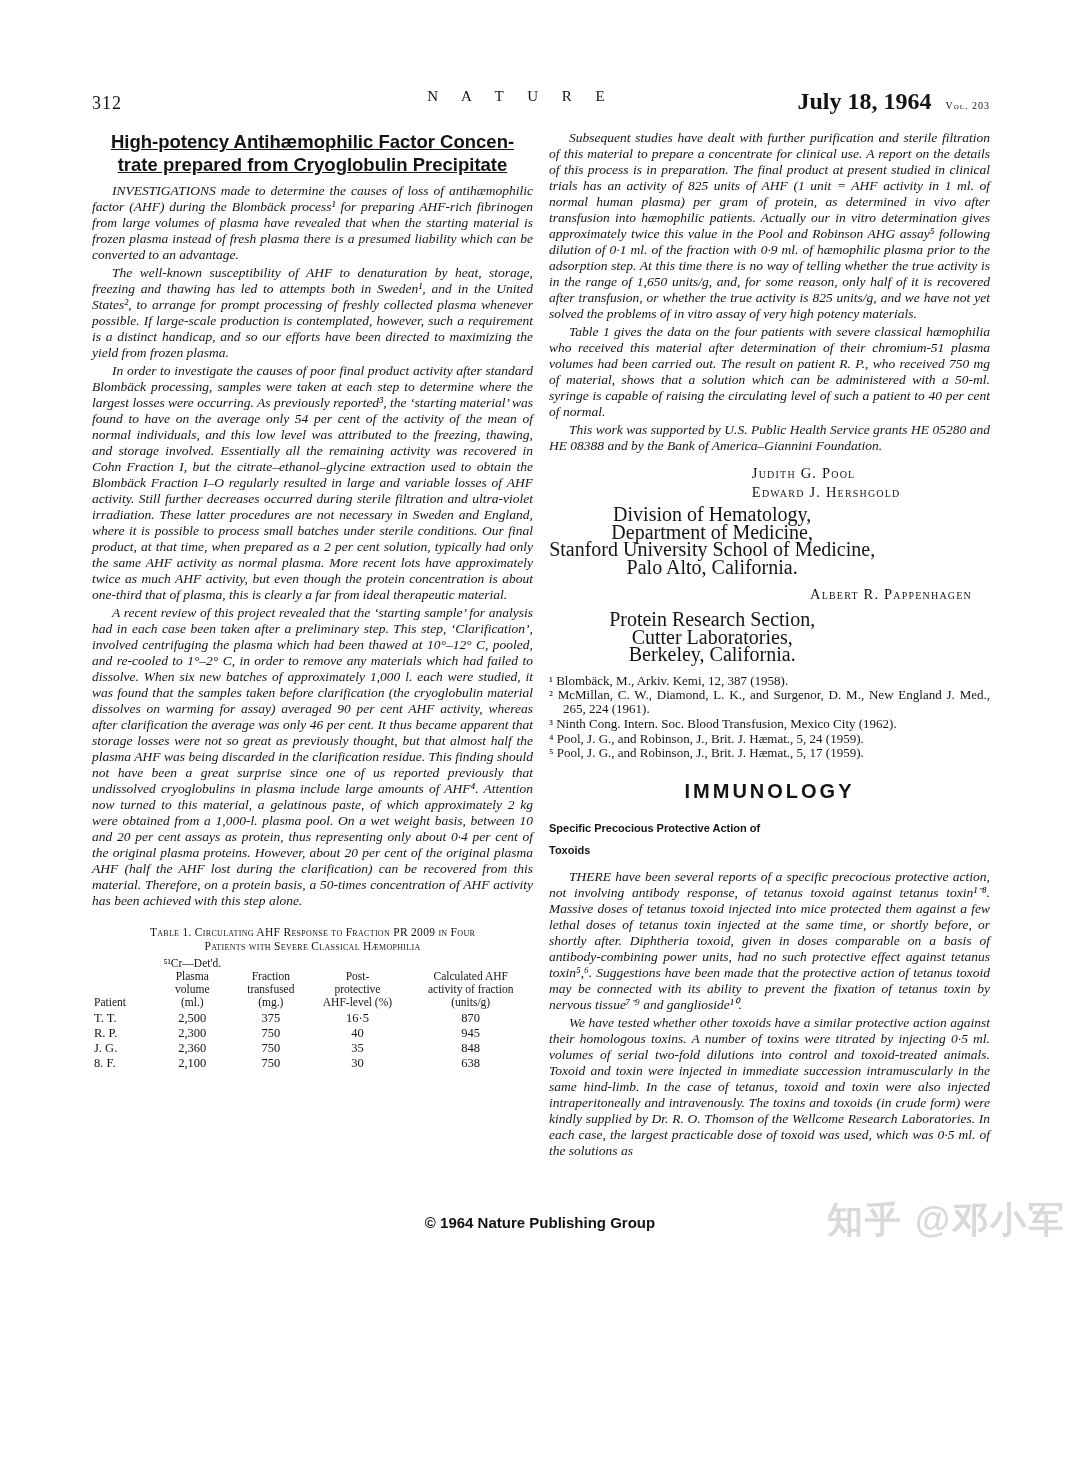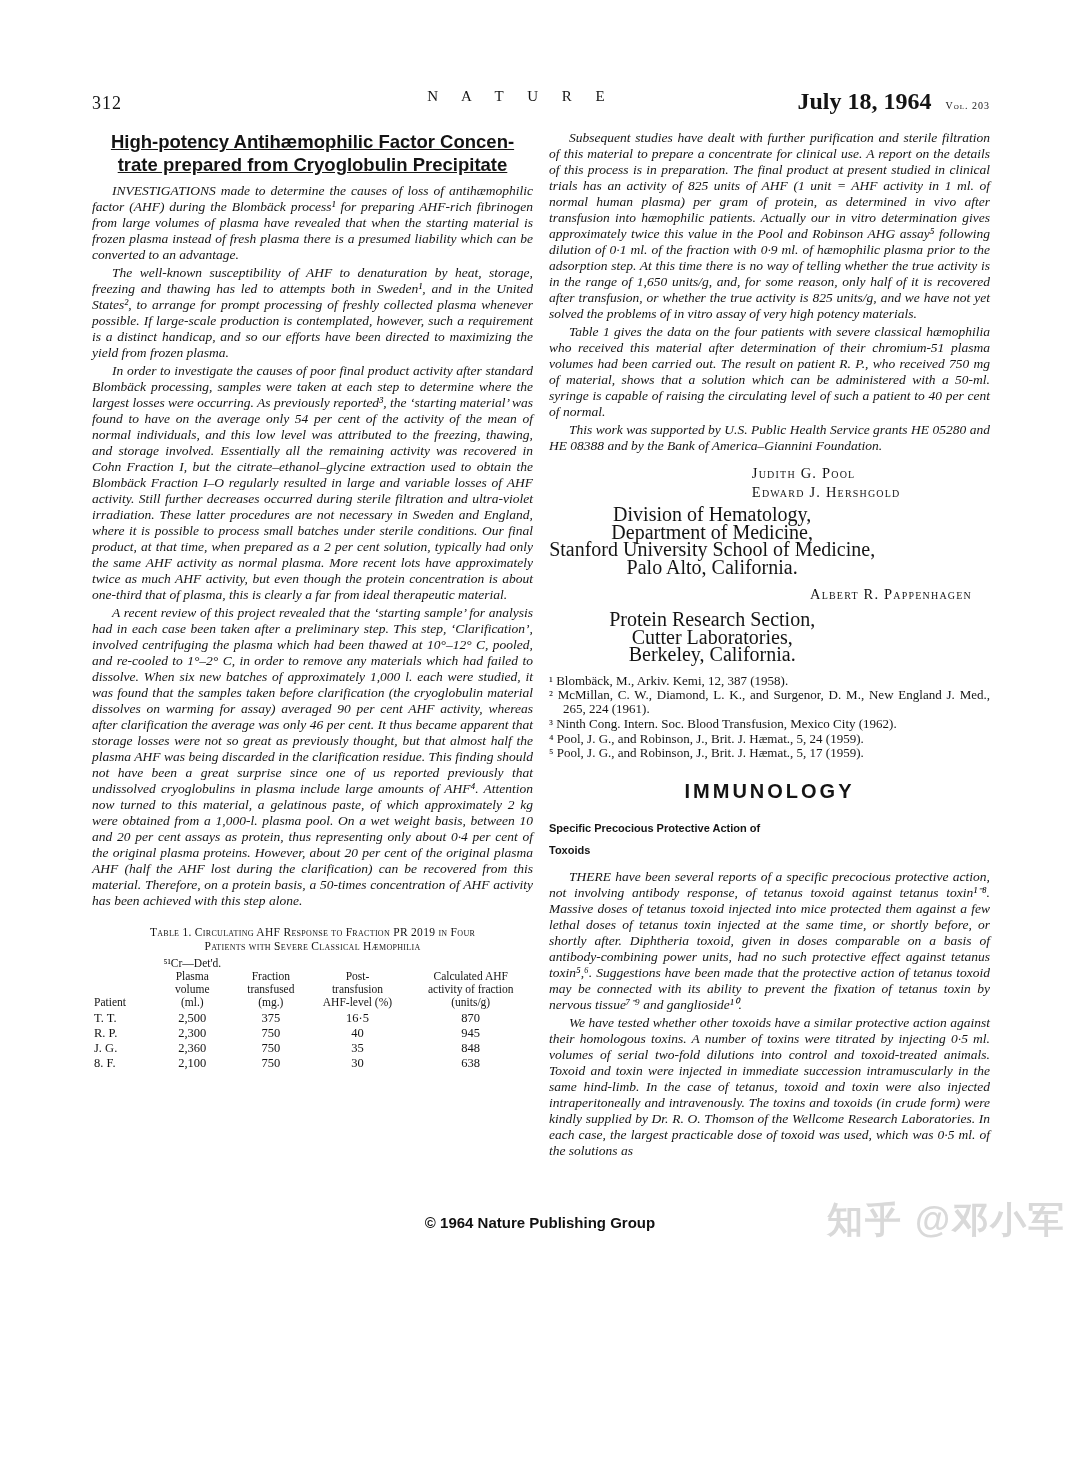--- a/index.html
+++ b/index.html
@@ -136,7 +136,7 @@
       <p class="body">A recent review of this project revealed that the ‘starting sample’ for analysis had in each case been taken after a preliminary step. This step, ‘Clarification’, involved centrifuging the plasma which had been thawed at 10°–12° C, pooled, and re-cooled to 1°–2° C, in order to remove any materials which had failed to dissolve. When six new batches of approximately 1,000 l. each were studied, it was found that the samples taken before clarification (the cryoglobulin material dissolves on warming for assay) averaged 90 per cent AHF activity, whereas after clarification the average was only 46 per cent. It thus became apparent that storage losses were not so great as previously thought, but that almost half the plasma AHF was being discarded in the clarification residue. This finding should not have been a great surprise since one of us reported previously that undissolved cryoglobulins in plasma include large amounts of AHF⁴. Attention now turned to this material, a gelatinous paste, of which approximately 2 kg were obtained from a 1,000-l. plasma pool. On a wet weight basis, between 10 and 20 per cent assays as protein, thus representing only about 0·4 per cent of the original plasma proteins. However, about 20 per cent of the original plasma AHF (half the AHF lost during the clarification) can be recovered from this material. Therefore, on a protein basis, a 50-times concentration of AHF activity has been achieved with this step alone.</p>
 
       <div class="tbl">
-        <div class="tbl-caption" style="white-space:pre-line;">Table 1.   Circulating AHF Response to Fraction PR 2019 in Four
+        <div class="tbl-caption" style="white-space:pre-line;">Table 1.   Circulating AHF Response to Fraction PR 2009 in Four
 Patients with Severe Classical Hæmophilia</div>
         <table class="t1">
           <thead>

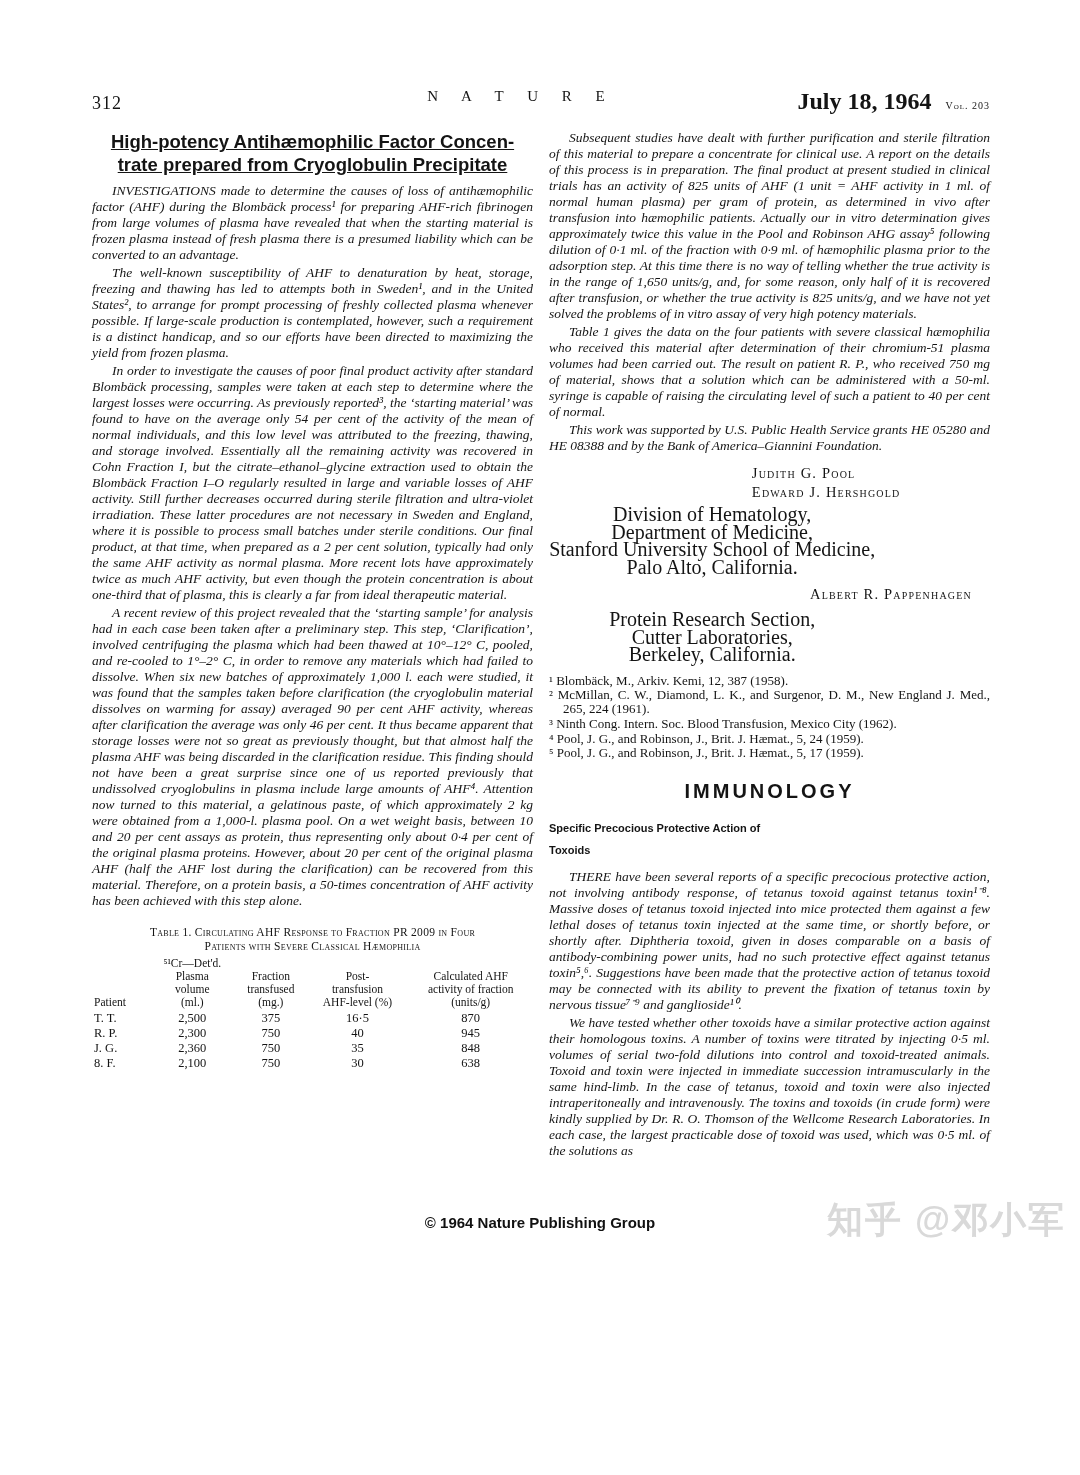--- a/index.html
+++ b/index.html
@@ -150,7 +150,7 @@
 transfused
 (mg.)</th>
               <th>Post-
-transfusion
+protective
 AHF-level (%)</th>
               <th>Calculated AHF
 activity of fraction

